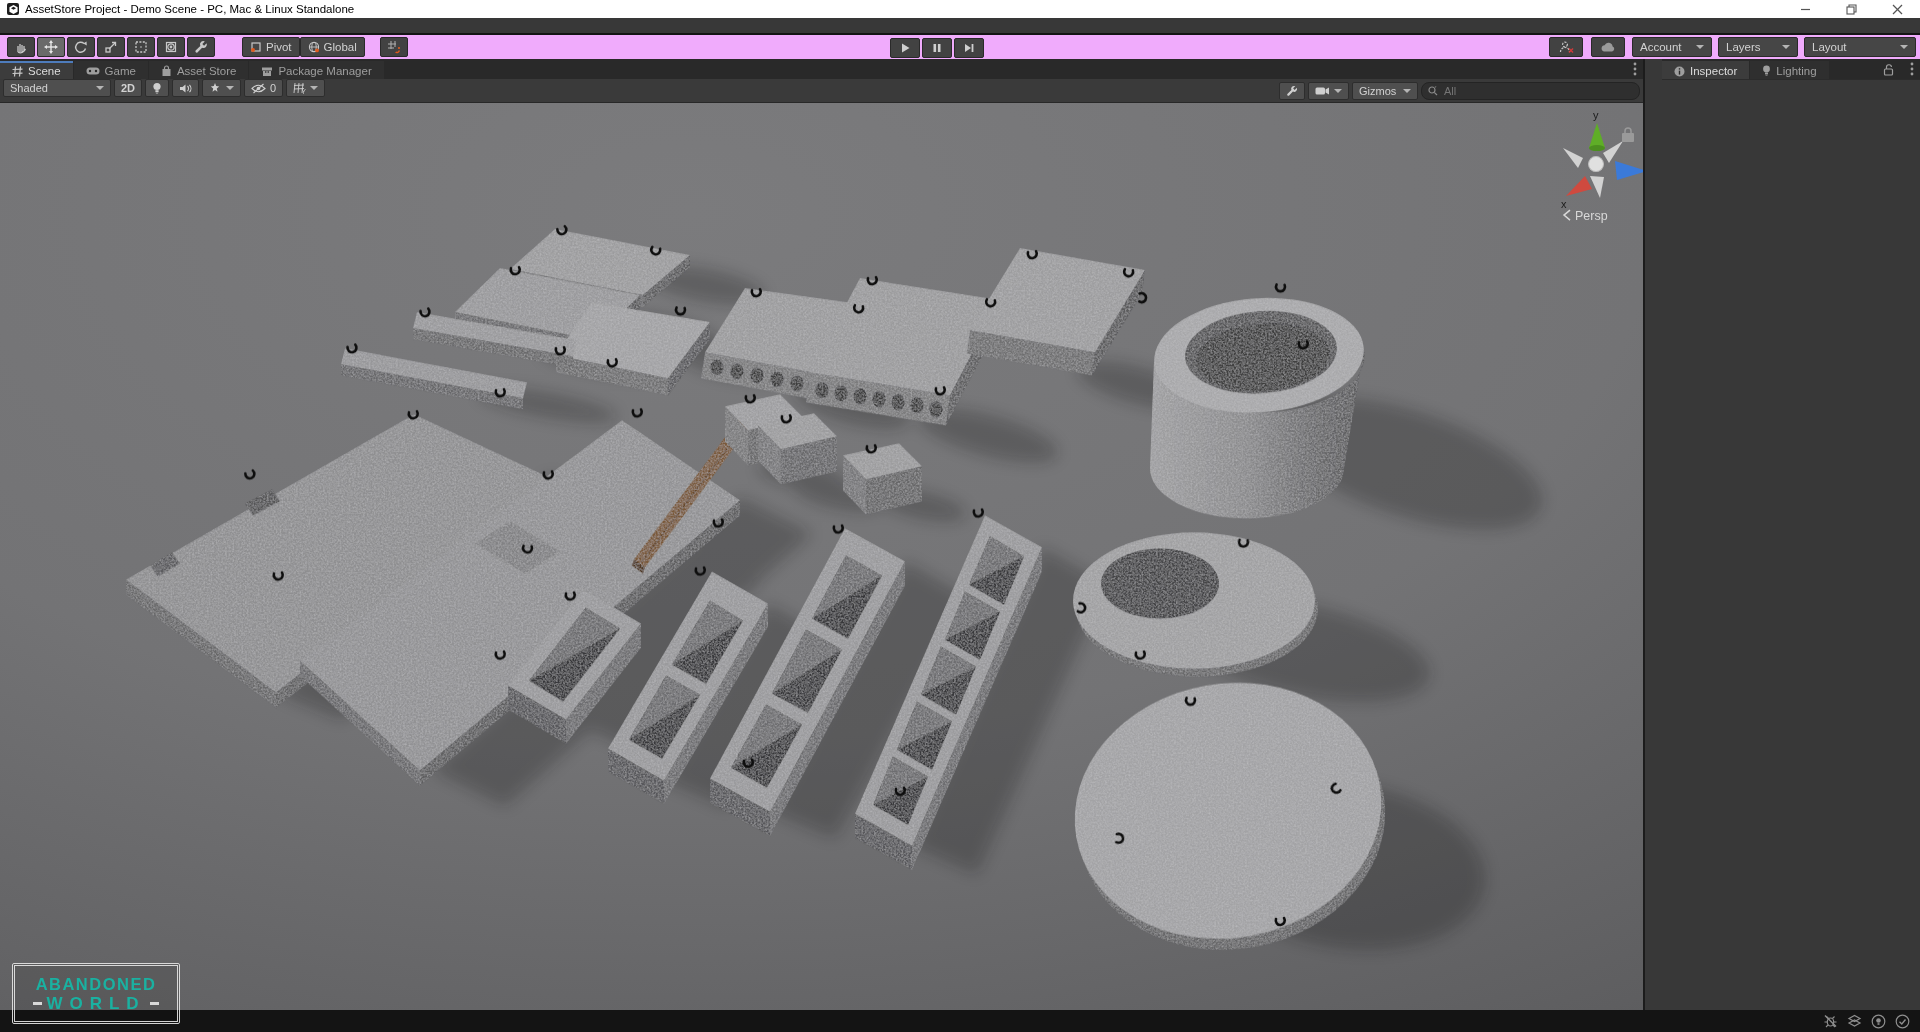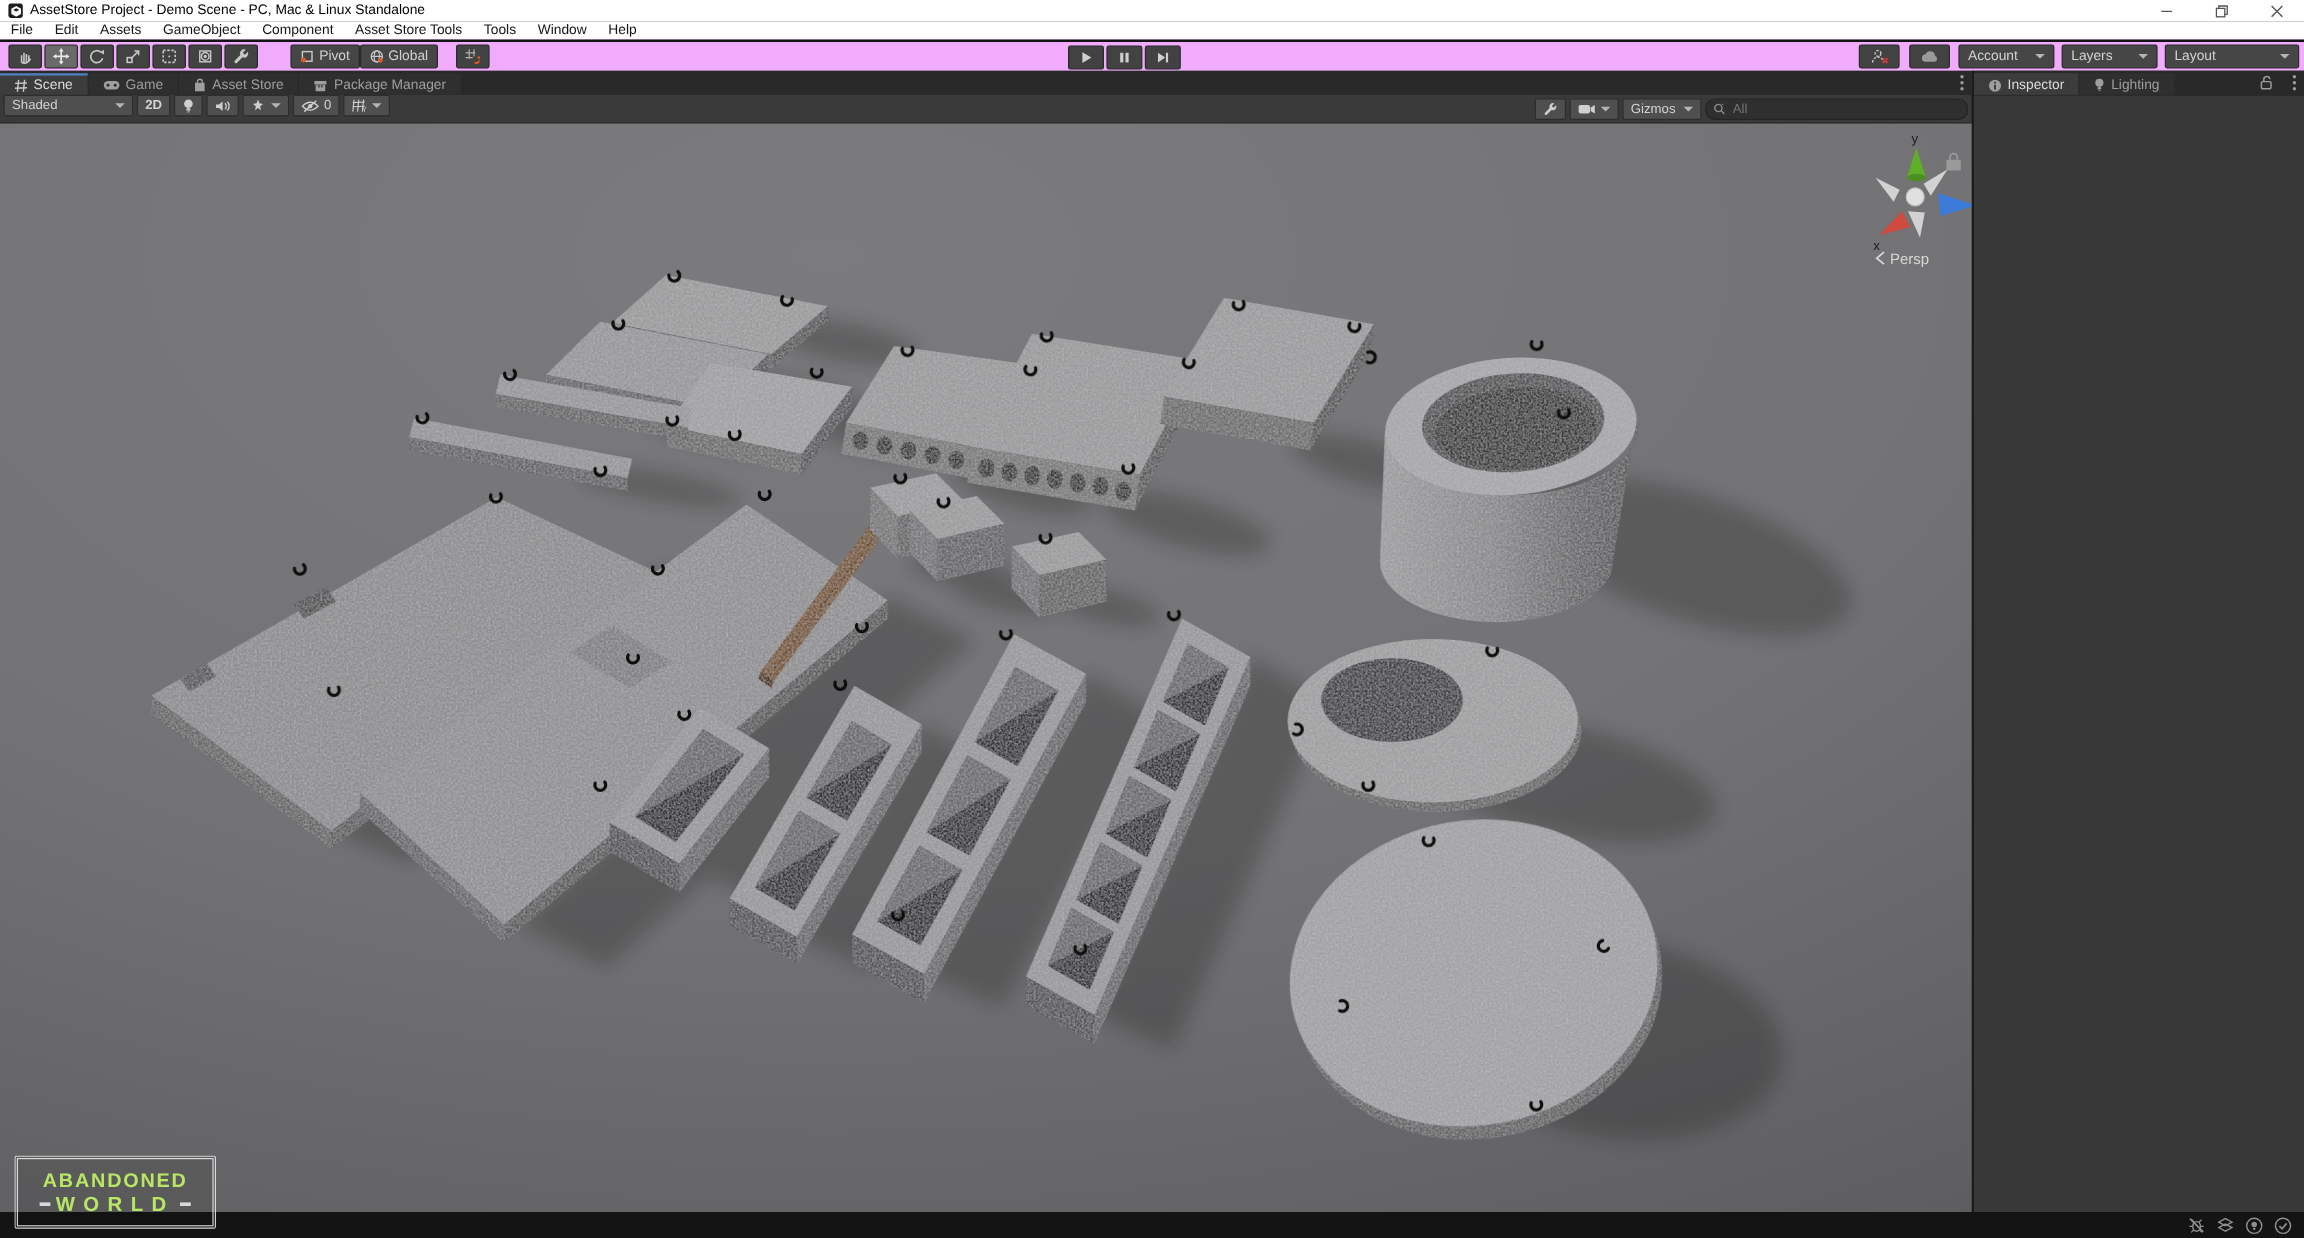--- a/index.html
+++ b/index.html
@@ -107,17 +107,6 @@
     </div>
   </div>
 
-  <div id="menubar">
-    <span class="mitem">File</span>
-    <span class="mitem">Edit</span>
-    <span class="mitem">Assets</span>
-    <span class="mitem">GameObject</span>
-    <span class="mitem">Component</span>
-    <span class="mitem">Asset Store Tools</span>
-    <span class="mitem">Tools</span>
-    <span class="mitem">Window</span>
-    <span class="mitem">Help</span>
-  </div>
 
   <div id="toolbar">
     <div class="tgroup" style="margin-left:6px;">

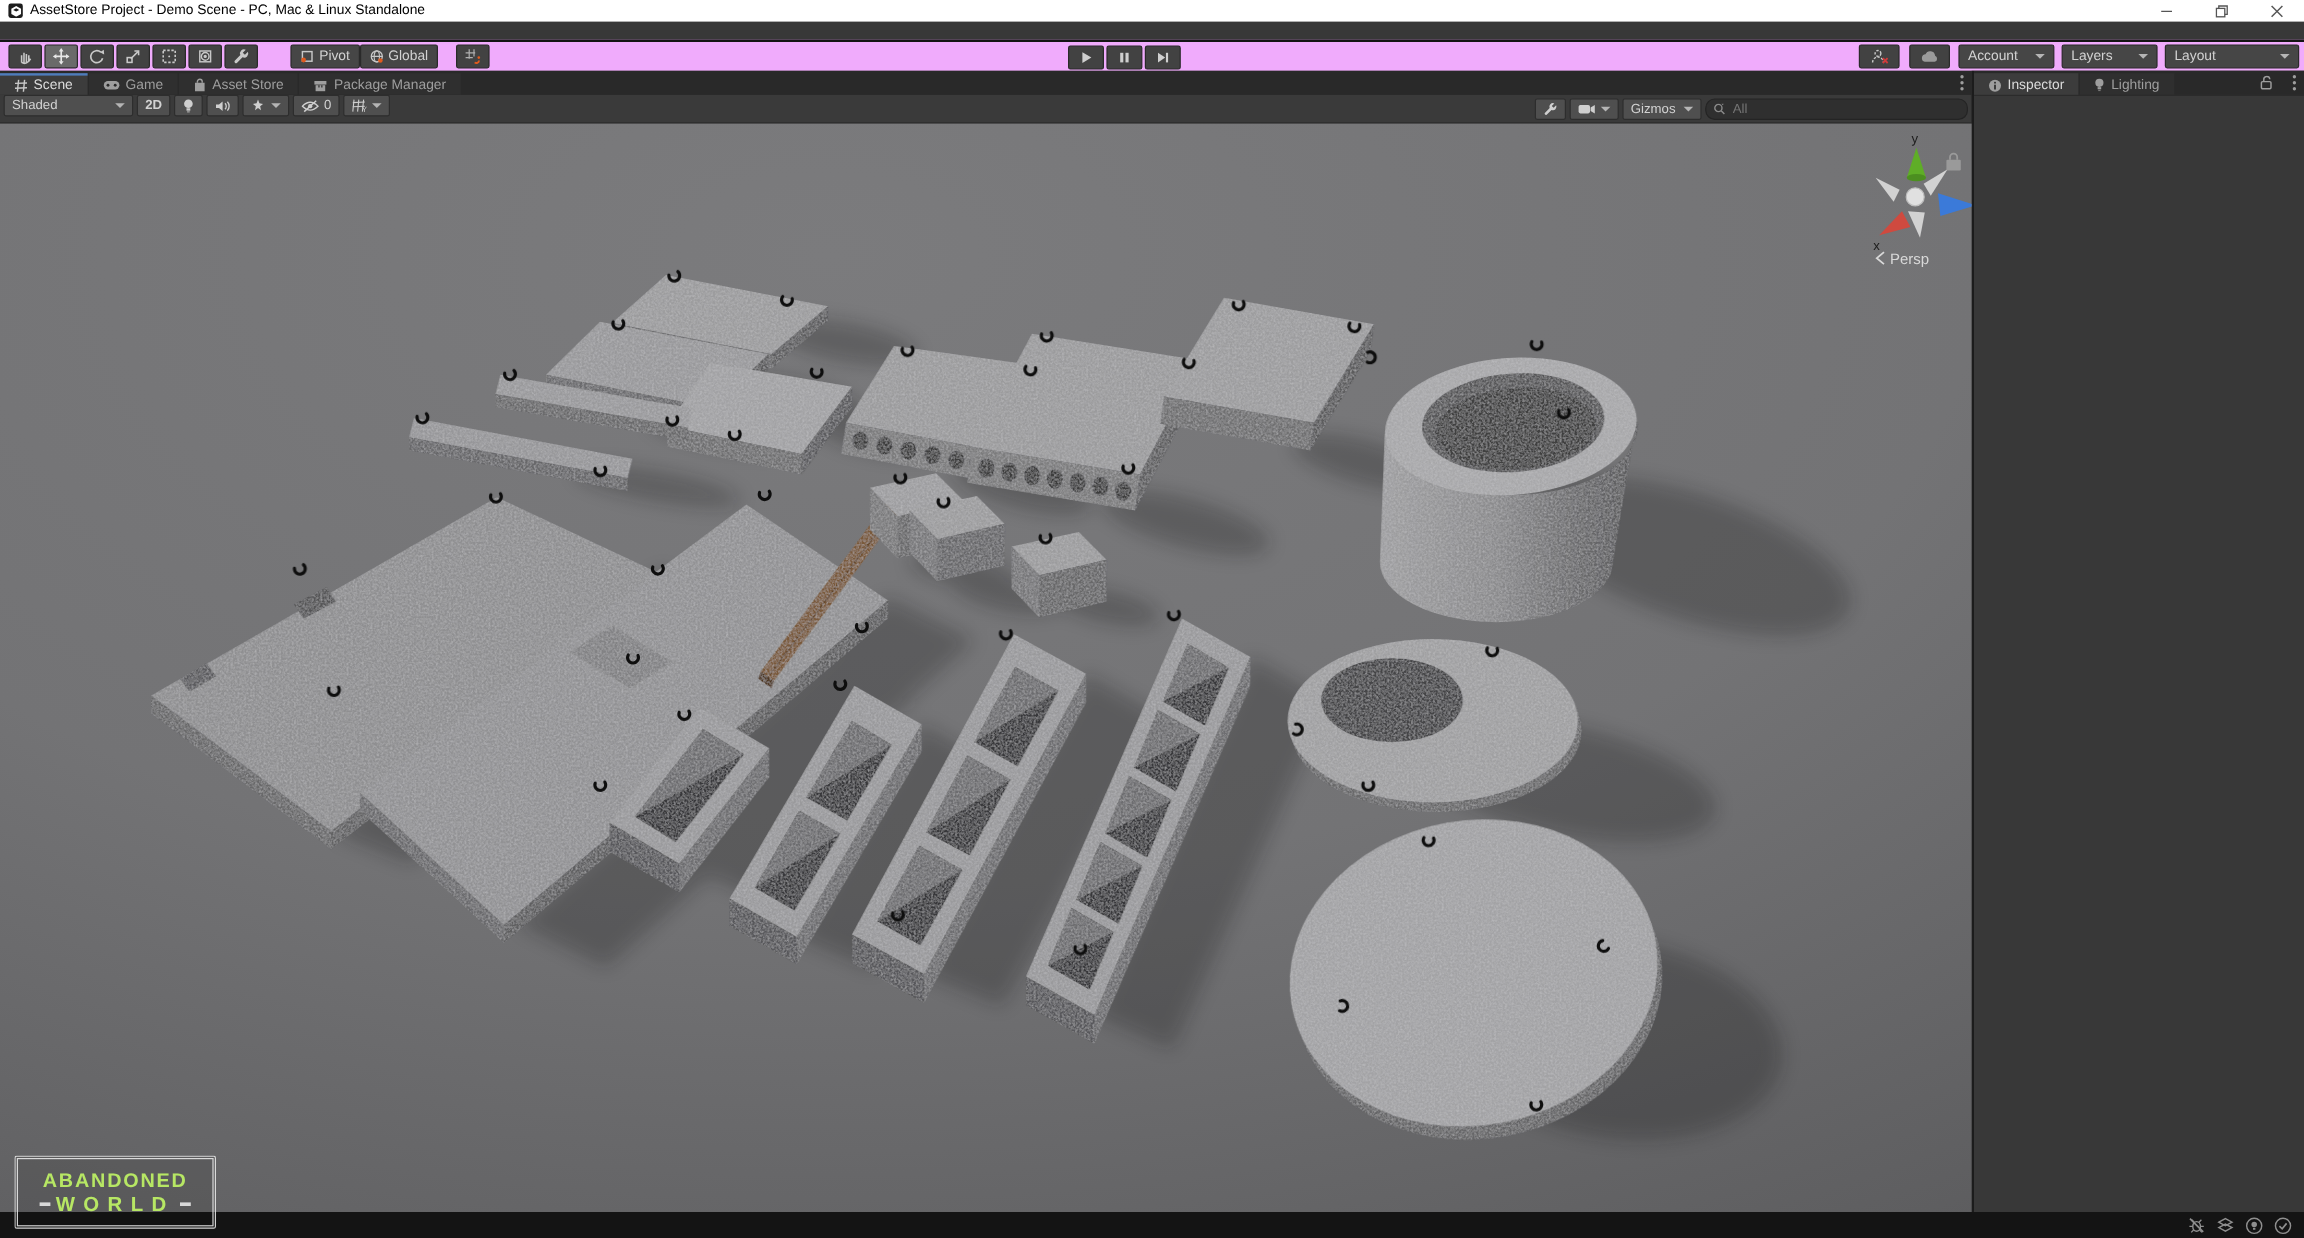--- a/index.html
+++ b/index.html
@@ -37,7 +37,7 @@
   
   #dockrow{position:absolute;left:0;top:59px;width:1920px;height:951px;display:flex;}
   #leftdock{width:1643px;display:flex;flex-direction:column;}
-  #rightdock{width:277px;border-left:2px solid #1c1c1c;box-sizing:border-box;display:flex;flex-direction:column;background:#383838;}
+  #rightdock{width:277px;border-left:2px solid #1c1c1c;box-sizing:border-box;display:flex;flex-direction:column;background:#383838;padding-left:17px;}
   .tabstrip{height:20px;background:#292929;display:flex;align-items:flex-end;position:relative;flex:none;}
   .tab{height:18px;display:inline-flex;align-items:center;gap:5px;padding:0 12px;font-size:11.5px;color:#9e9e9e;
        background:#2f2f2f;margin-right:1px;border-top:2px solid transparent;box-sizing:border-box;}

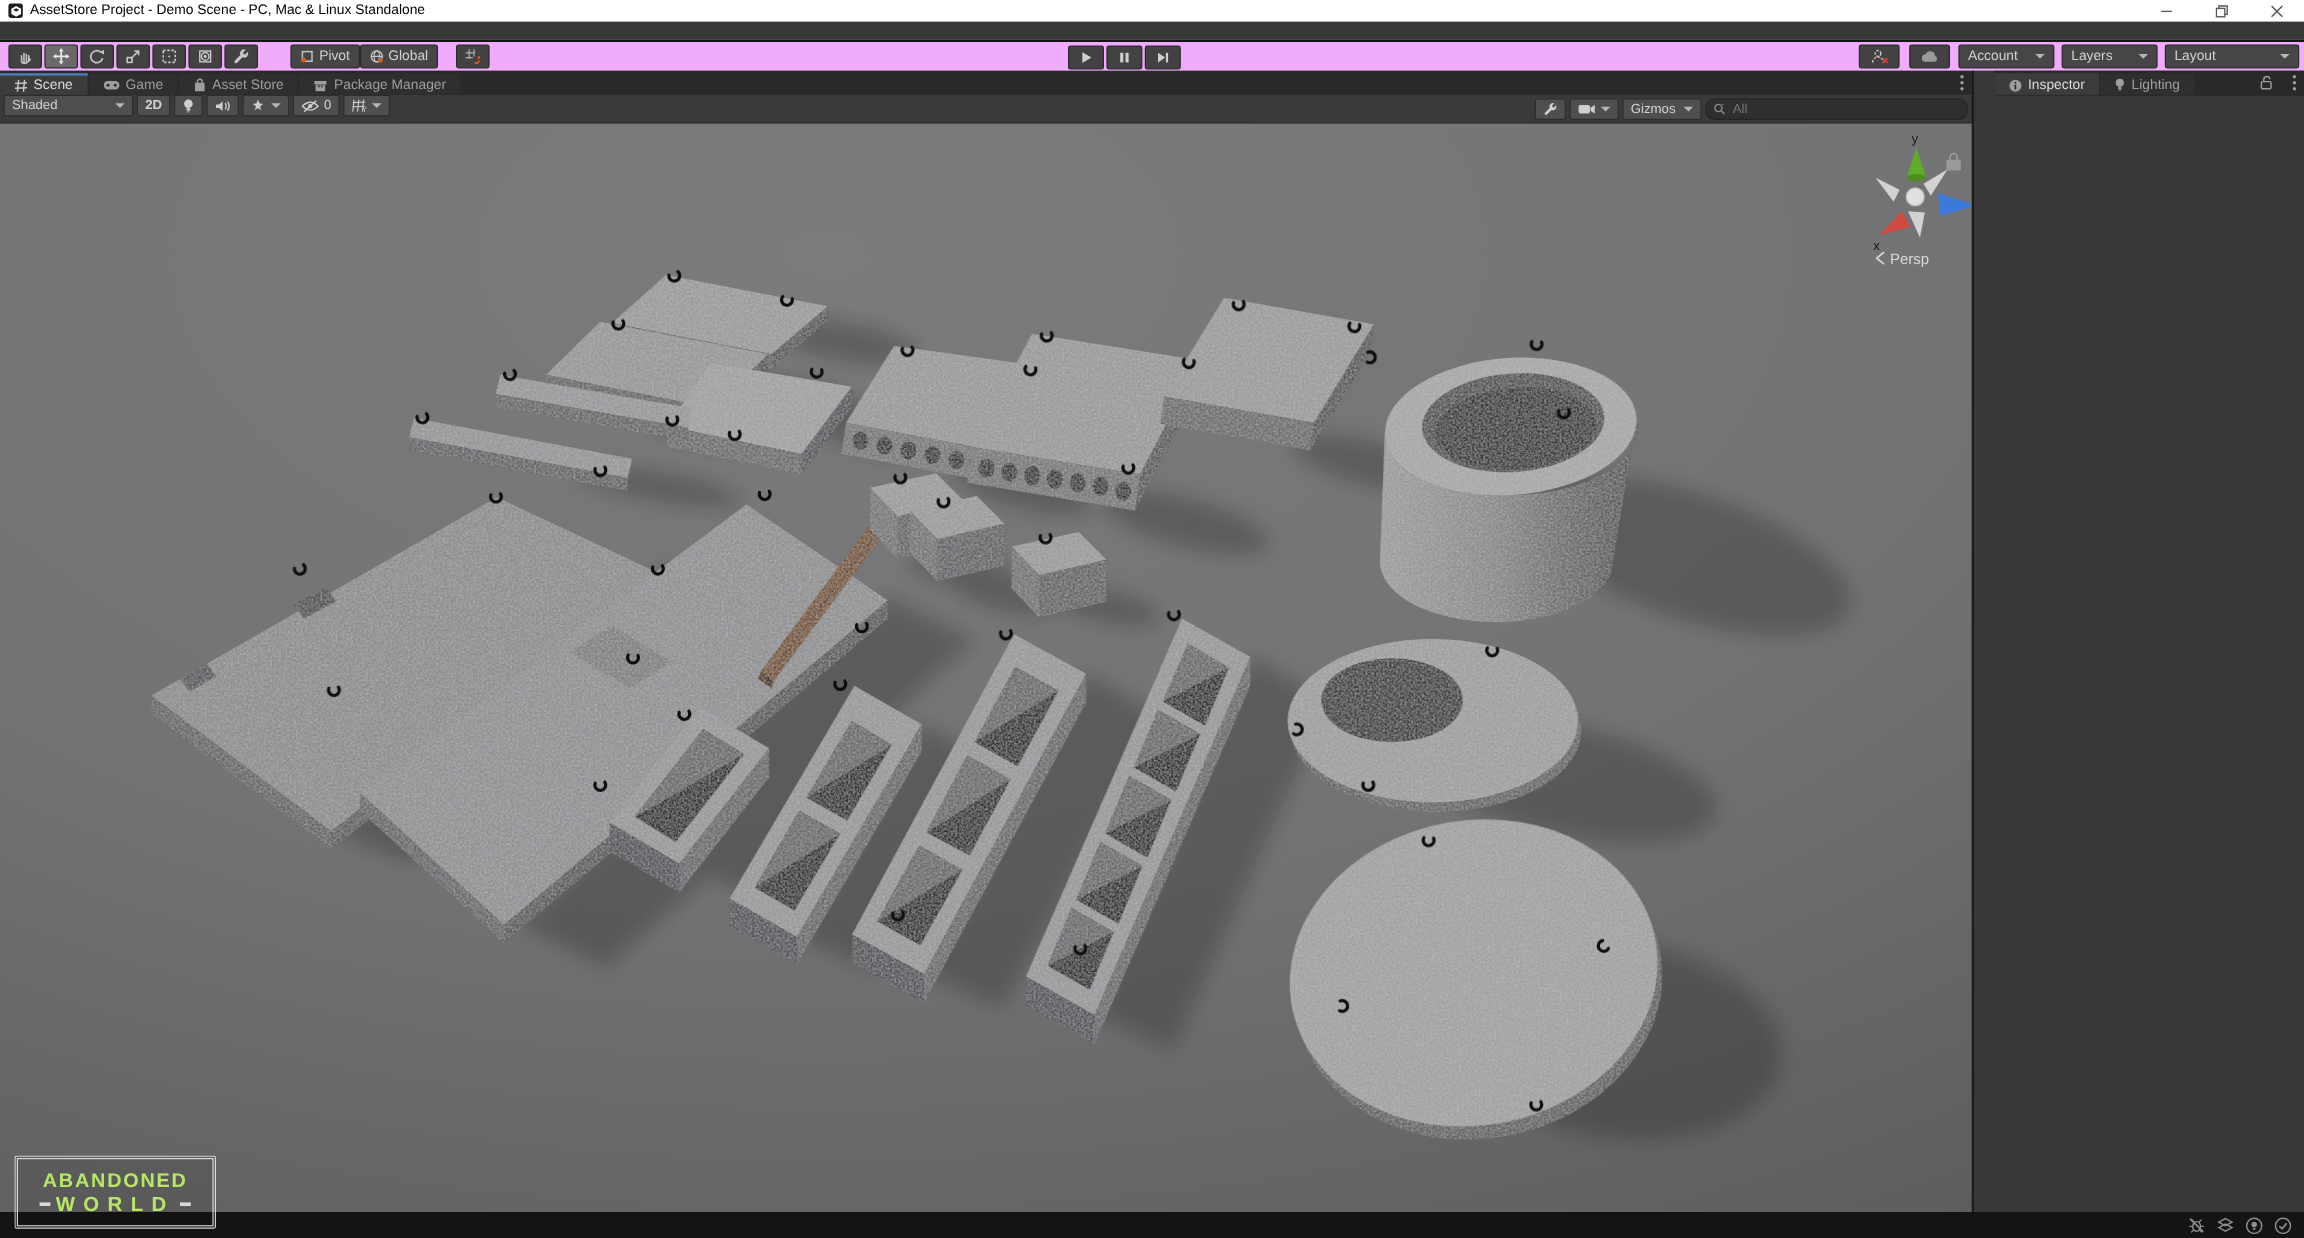--- a/index.html
+++ b/index.html
@@ -60,7 +60,7 @@
   #viewport svg.scene{position:absolute;inset:0;width:100%;height:100%;}
   
   #watermark{position:absolute;left:12px;top:963px;width:162px;height:55px;border:3px double #e3e3e3;
-             border-radius:2px;color:#bef264;text-align:center;opacity:.92;z-index:5;
+             border-radius:2px;color:#14b8a6;text-align:center;opacity:.92;z-index:5;
              display:flex;flex-direction:column;justify-content:center;background:rgba(0,0,0,0.10);}
   #watermark .l1{font-size:16.5px;font-weight:bold;letter-spacing:1.5px;line-height:19px;}
   #watermark .l2{font-size:17px;font-weight:bold;letter-spacing:7px;line-height:19px;display:flex;align-items:center;justify-content:center;gap:4px;}

